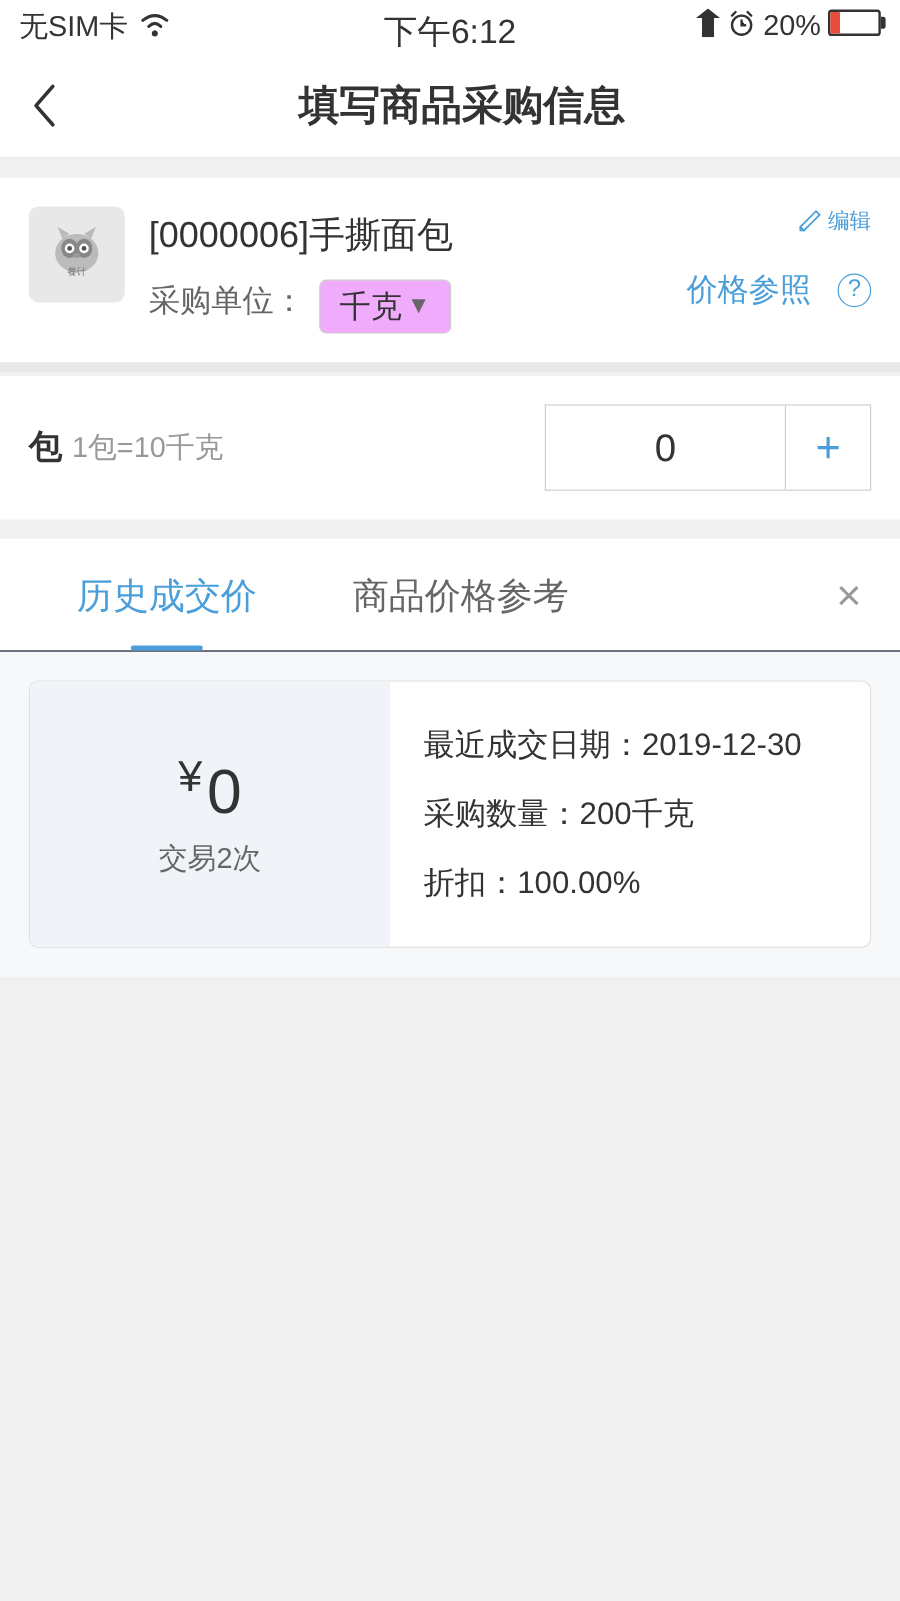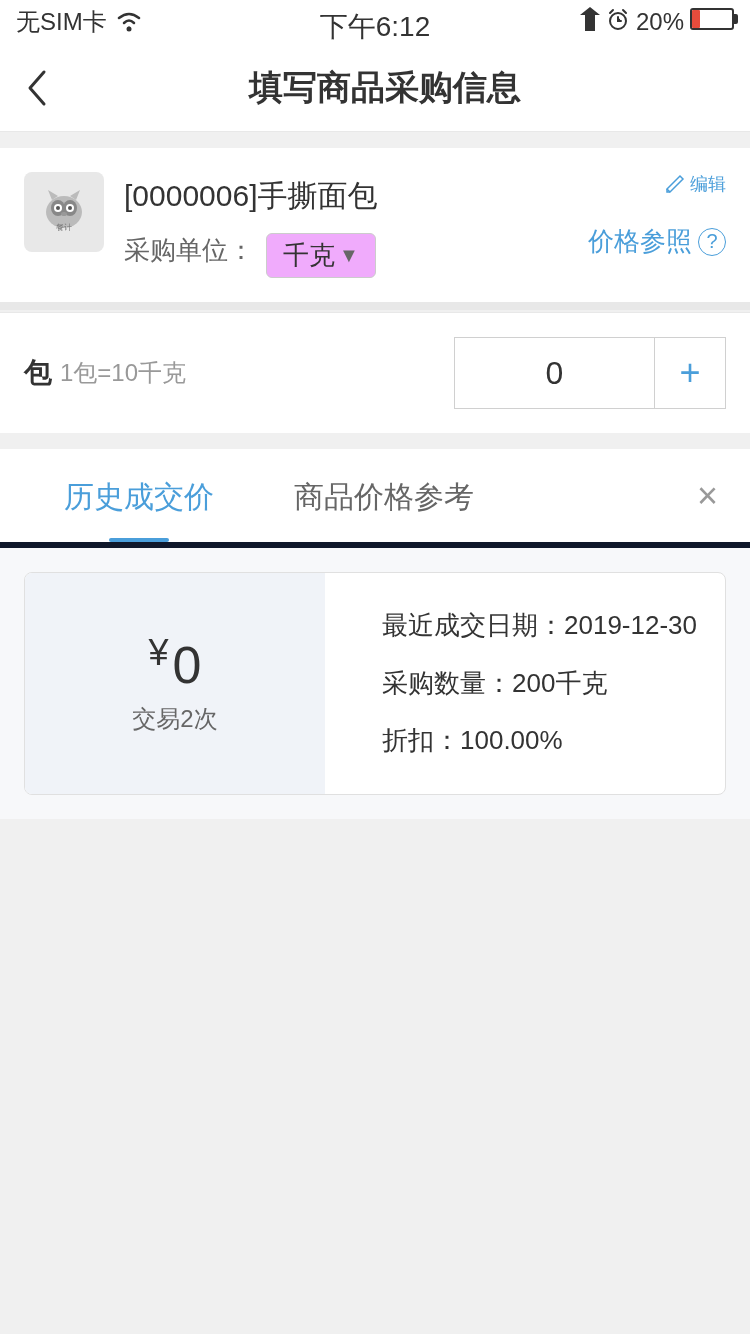--- a/index.html
+++ b/index.html
@@ -177,7 +177,7 @@
       color: #4a9eda;
       display: flex;
       align-items: center;
-      gap: 6px;
+      gap: 22px;
       cursor: pointer;
       align-self: flex-end;
       padding-bottom: 4px;

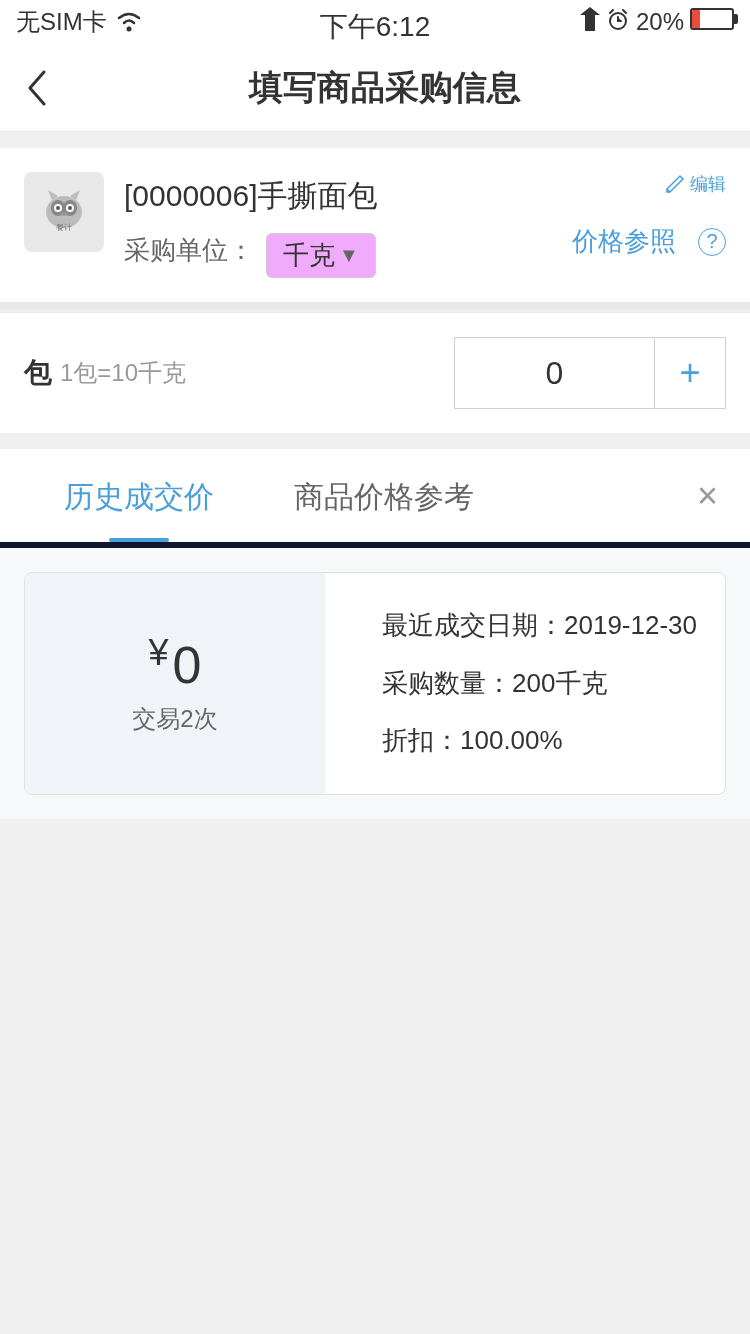--- a/index.html
+++ b/index.html
@@ -250,7 +250,7 @@
       display: flex;
       align-items: center;
       justify-content: space-between;
-      border-bottom: 6px solid #0f172a;
+      border-bottom: 1px solid #0f172a;
       padding: 0 24px;
     }
     .tabs {

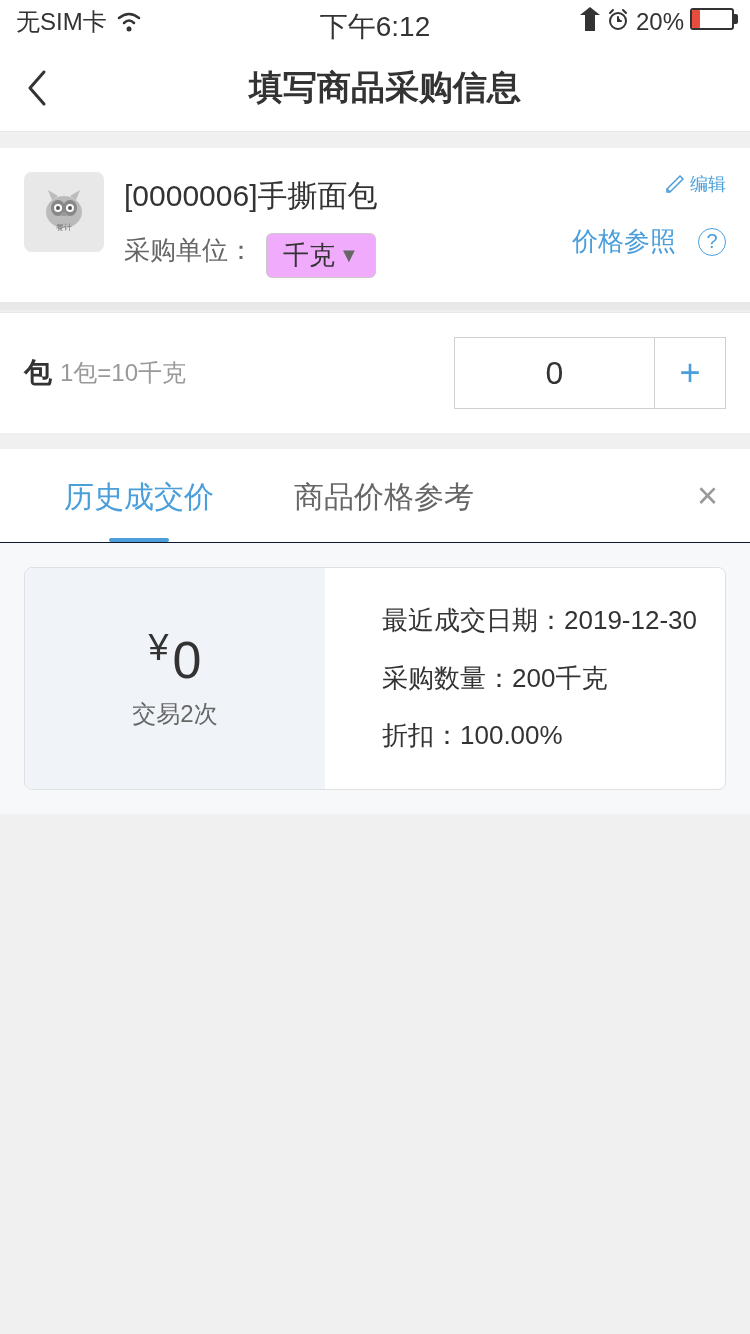--- a/index.html
+++ b/index.html
@@ -329,7 +329,6 @@
       flex-direction: column;
       gap: 16px;
       justify-content: center;
-      margin-left: 29px;
     }
     .history-detail-row {
       font-size: 26px;

